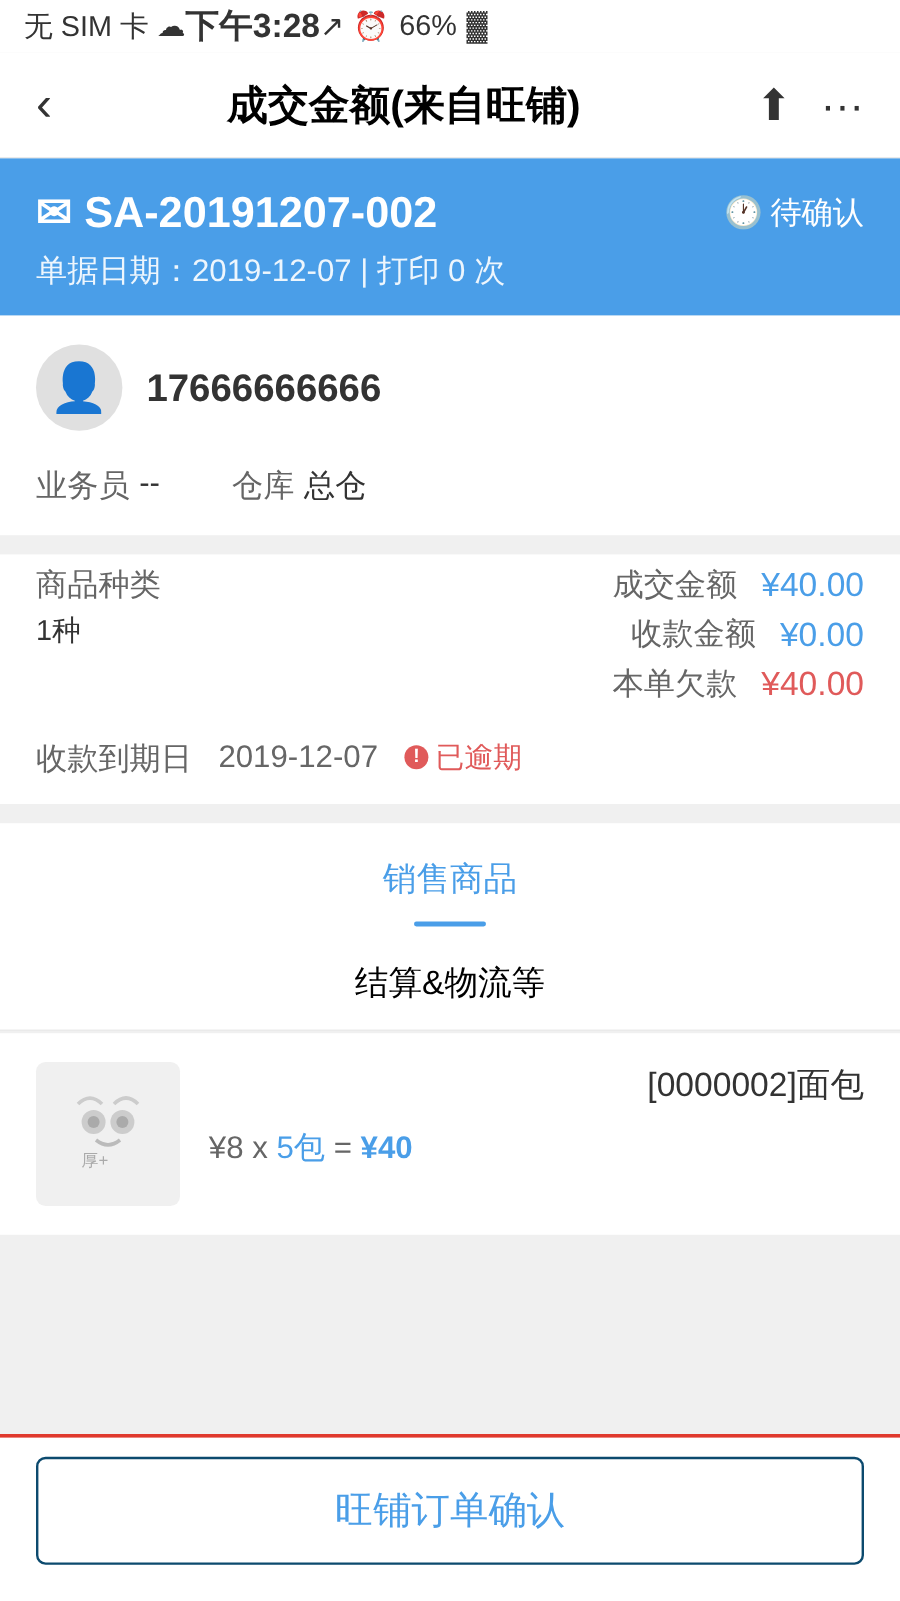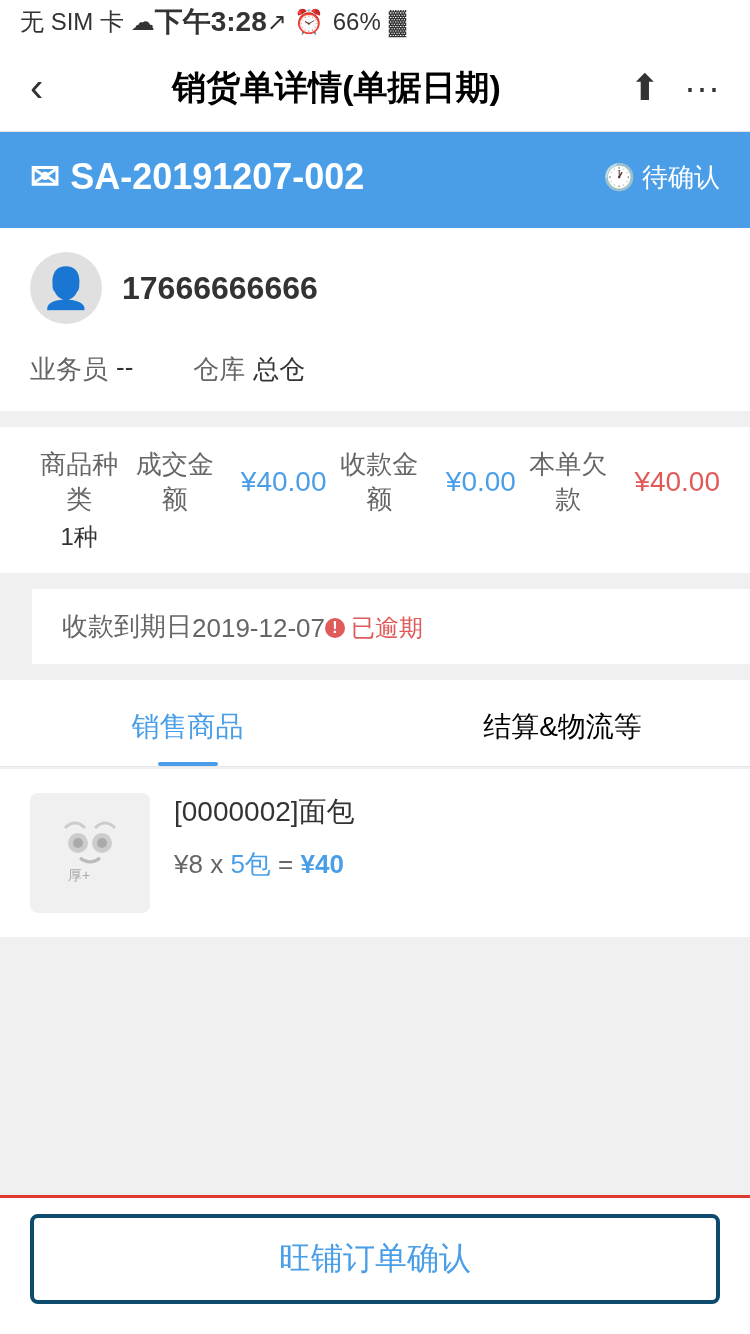--- a/index.html
+++ b/index.html
@@ -306,7 +306,7 @@
 
 <div class="nav-bar">
   <div class="nav-back">‹</div>
-  <div class="nav-title">销货单详情(单据日期)</div>
+  <div class="nav-title">成交金额(来自旺铺)</div>
   <div class="nav-actions">
     <span class="nav-icon">⬆</span>
     <span class="nav-icon">···</span>

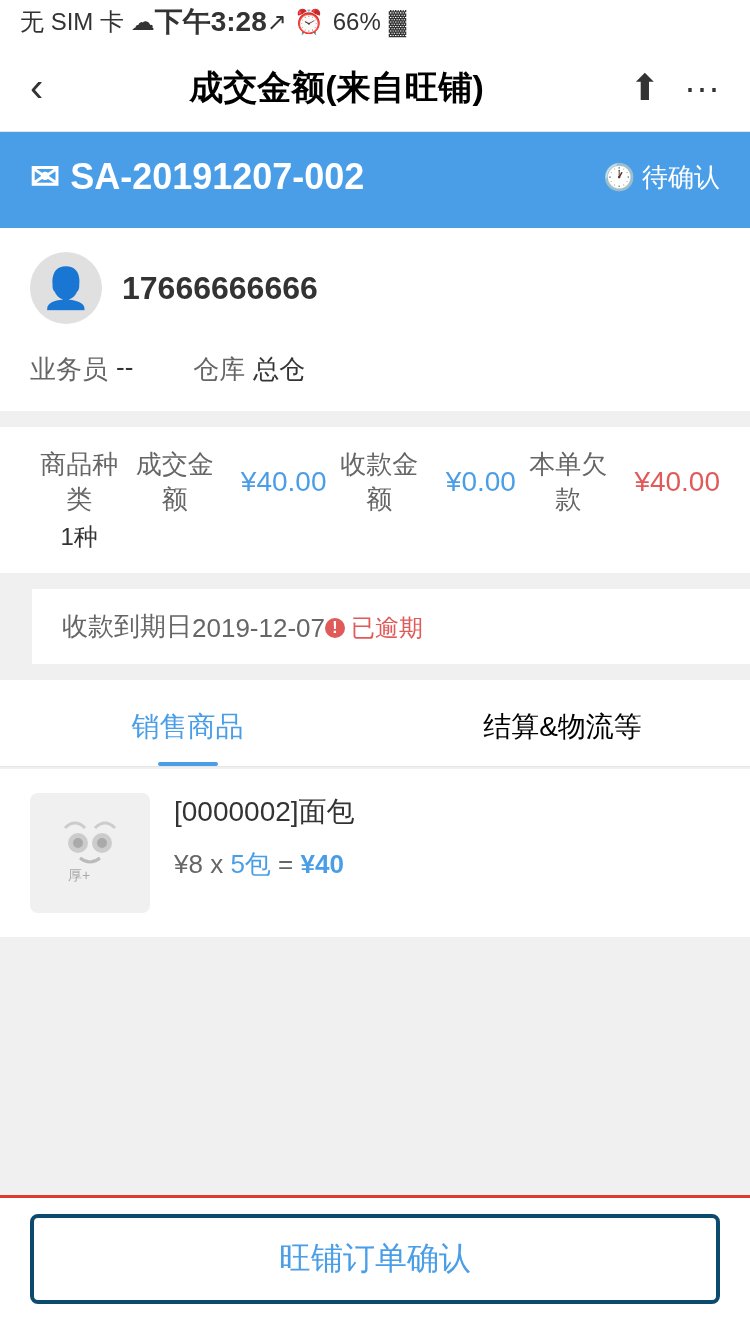--- a/index.html
+++ b/index.html
@@ -323,6 +323,9 @@
       <span>🕐</span>
       <span>待确认</span>
     </div>
+  </div>
+  <div class="order-date">
+    <span>单据日期：</span><span>2019-12-07</span> | <span>打印 0 次</span>
   </div>
 </div>
 

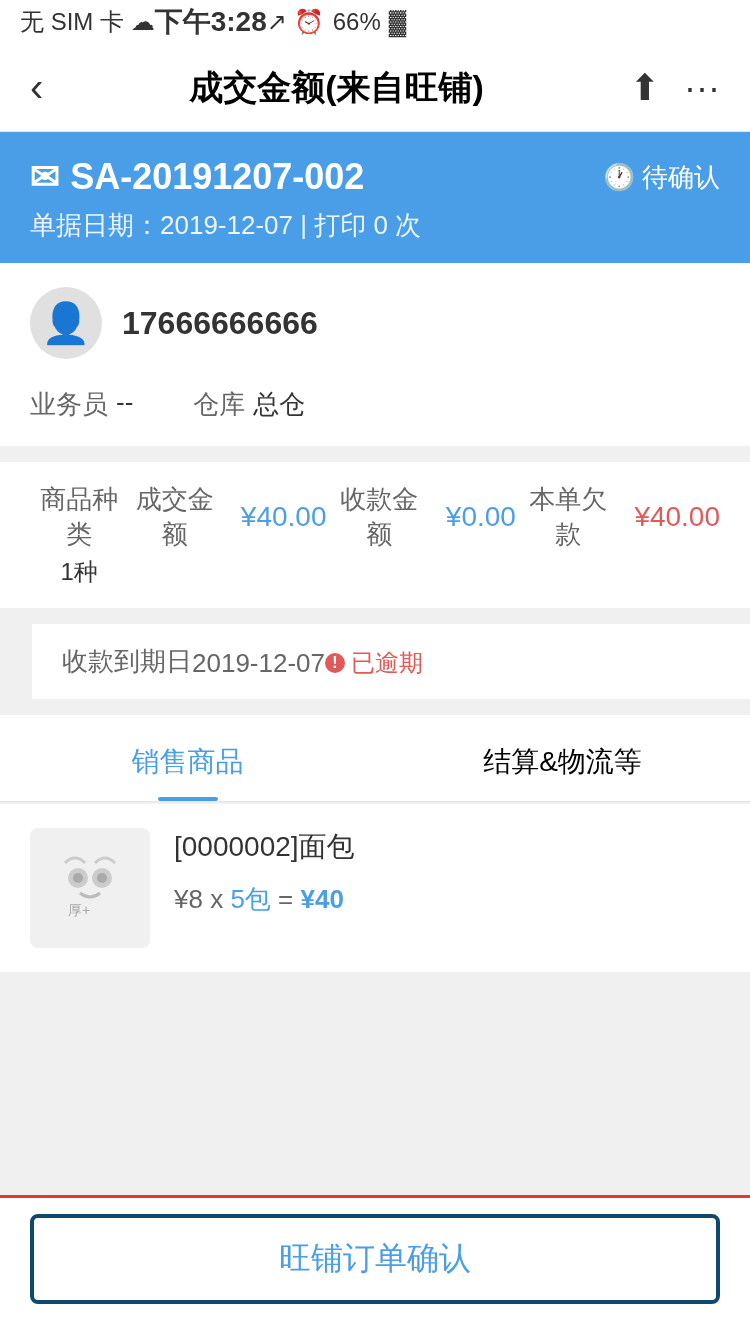--- a/index.html
+++ b/index.html
@@ -131,12 +131,10 @@
     
     .summary-card {
       background: #fff;
-      padding: 20px 30px;
-      margin-bottom: 16px;
+      padding: 8px 30px;
       display: flex;
       justify-content: space-between;
       align-items: flex-start;
-      text-align: center;
     }
     .summary-left { font-size: 26px; color: #666; }
     .summary-left .label { margin-bottom: 4px; }

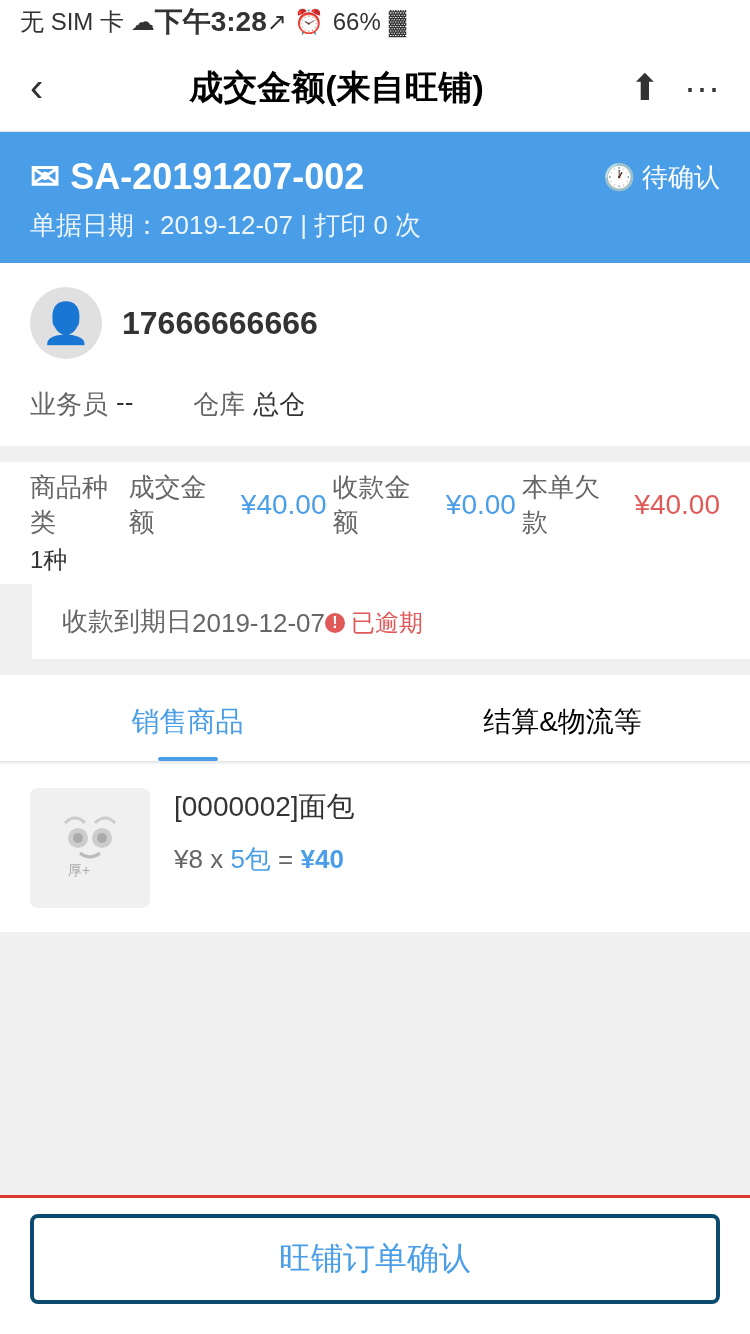--- a/index.html
+++ b/index.html
@@ -141,6 +141,7 @@
     .summary-left .value { font-size: 24px; color: #333; }
     .summary-right {
       display: flex;
+      flex-direction: column;
       align-items: flex-end;
       gap: 6px;
       font-size: 26px;

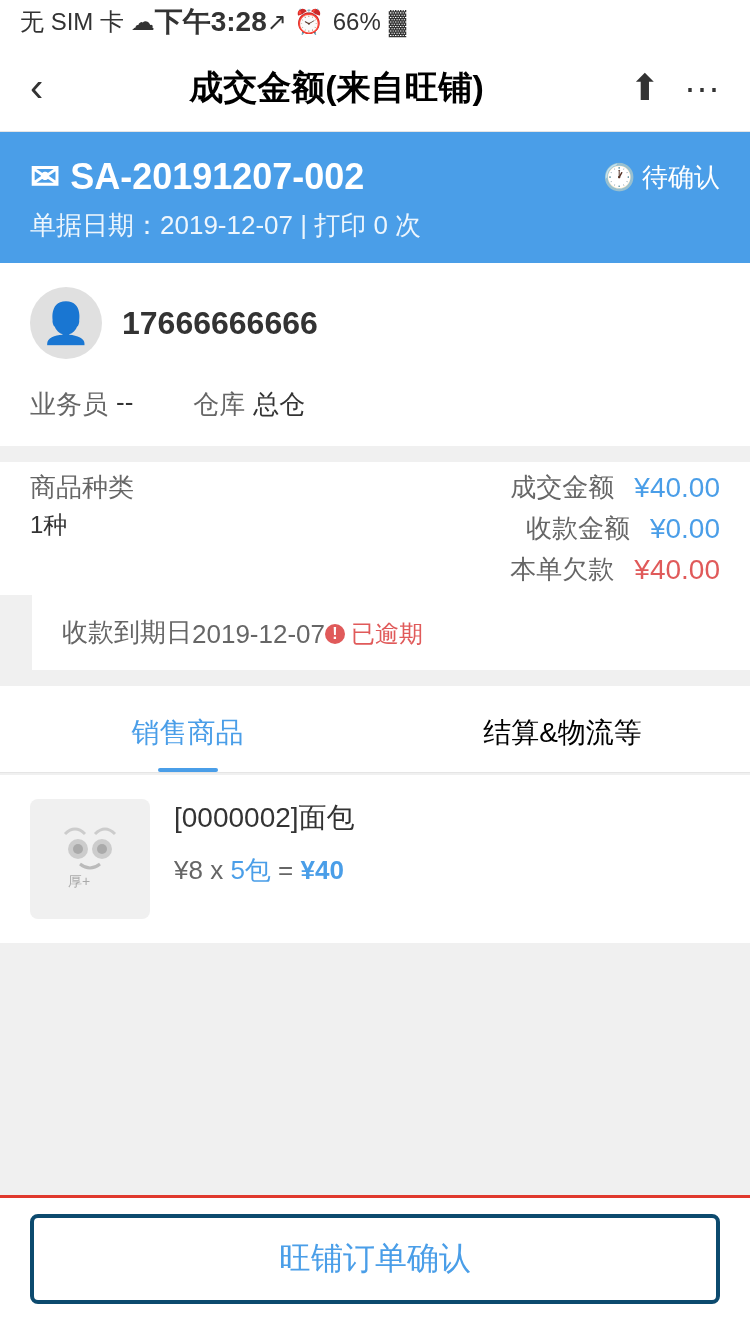--- a/index.html
+++ b/index.html
@@ -163,9 +163,8 @@
       font-size: 26px;
       color: #666;
       display: flex;
-      align-items: flex-end;
-      gap: 0;
-      margin-left: 32px;
+      align-items: flex-start;
+      gap: 22px;
     }
     .overdue-badge {
       display: inline-flex;

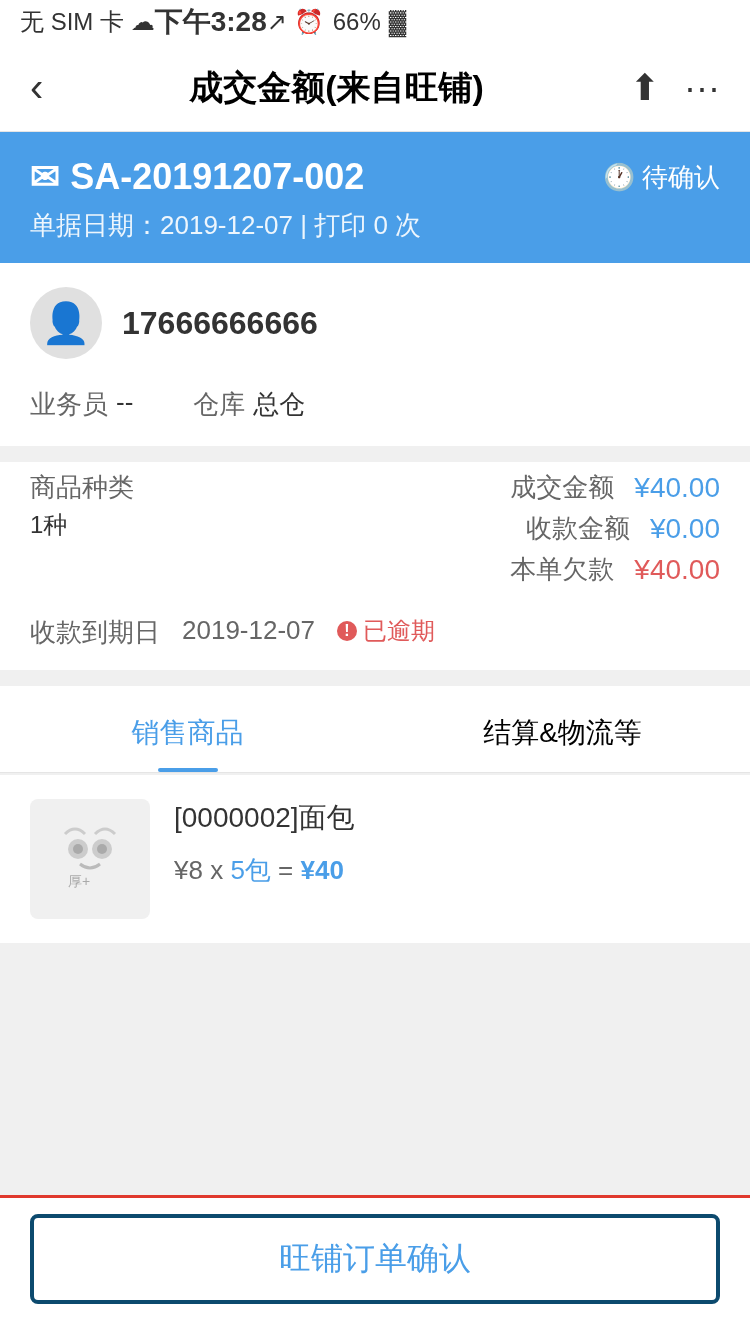--- a/index.html
+++ b/index.html
@@ -194,6 +194,7 @@
     .tabs-row {
       display: flex;
       border-bottom: 1px solid #e5e5e5;
+      flex-direction: column;
     }
     .tab-item {
       flex: 1;

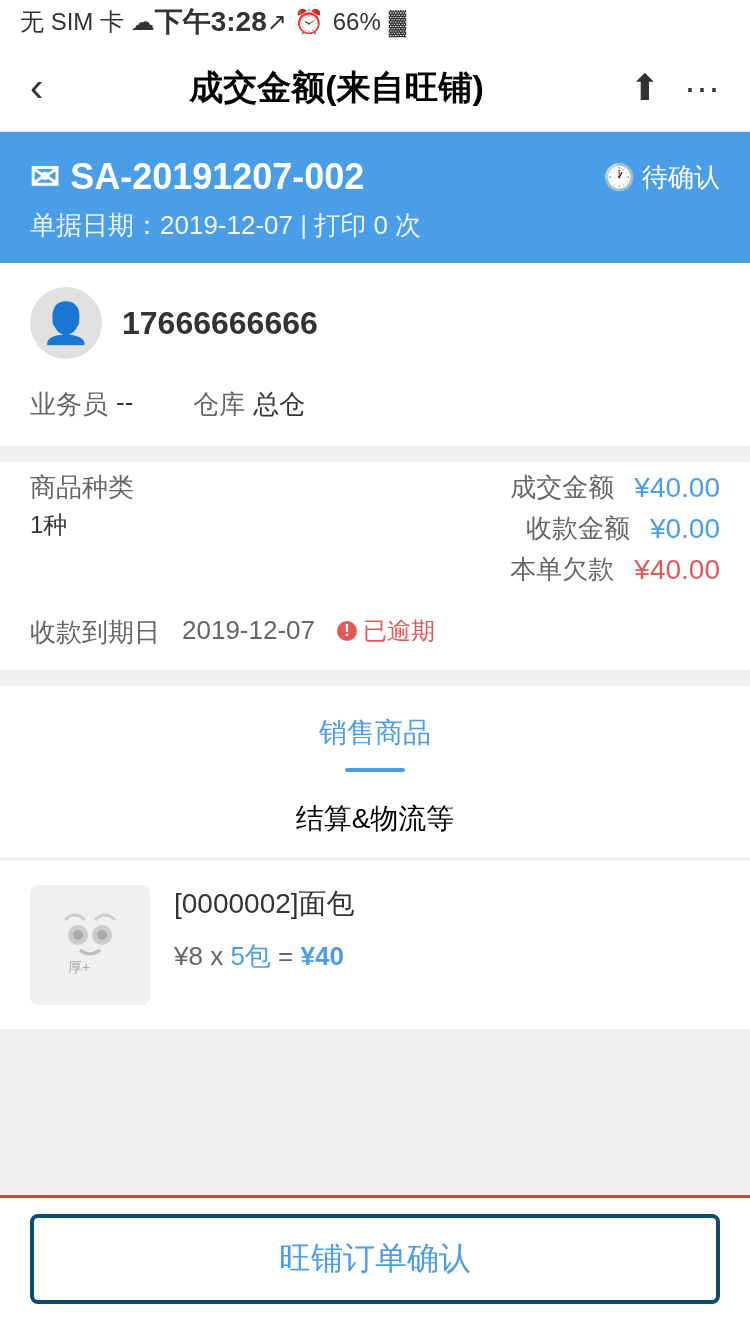--- a/index.html
+++ b/index.html
@@ -249,6 +249,7 @@
       font-size: 28px;
       color: #333;
       margin-bottom: 16px;
+      text-align: right;
     }
     .product-price {
       font-size: 26px;

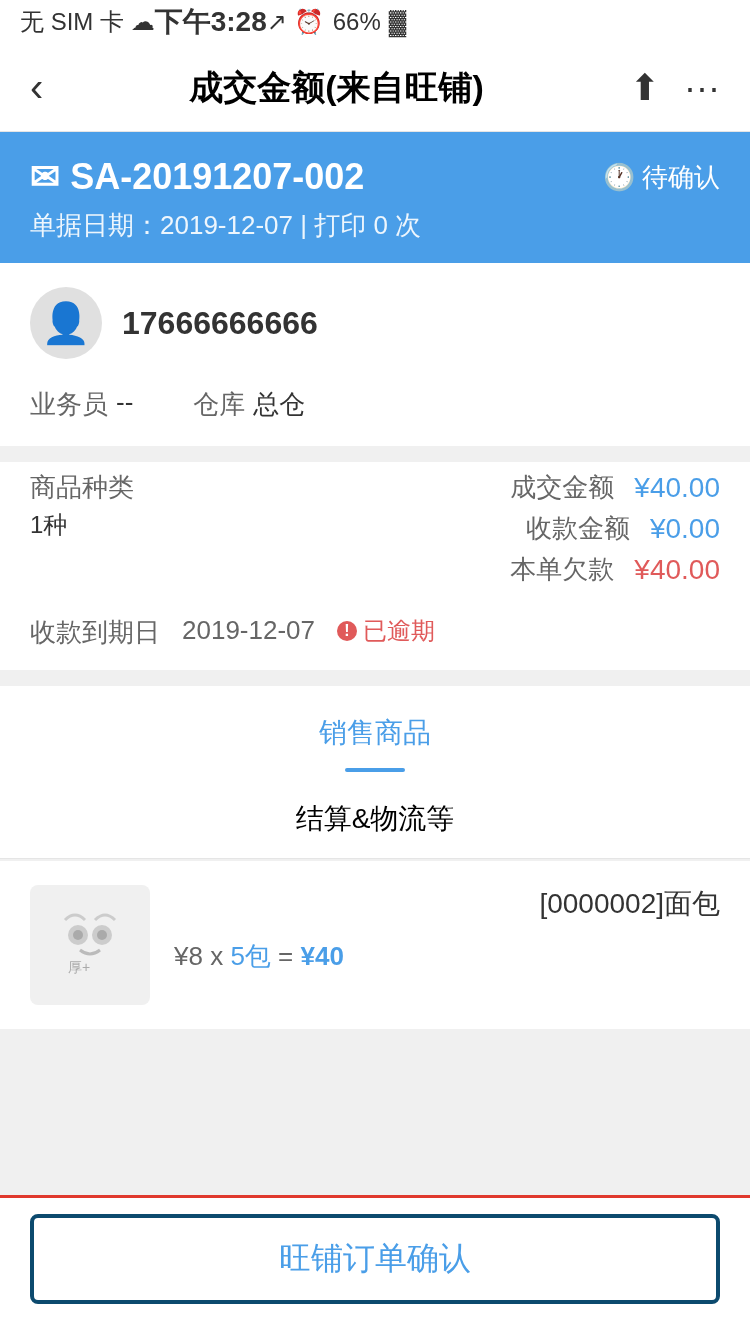--- a/index.html
+++ b/index.html
@@ -277,7 +277,7 @@
     .confirm-button {
       width: 100%;
       height: 90px;
-      border: 4px solid #0c4a6e;
+      border: 2px solid #0c4a6e;
       background: #fff;
       border-radius: 8px;
       font-size: 32px;

